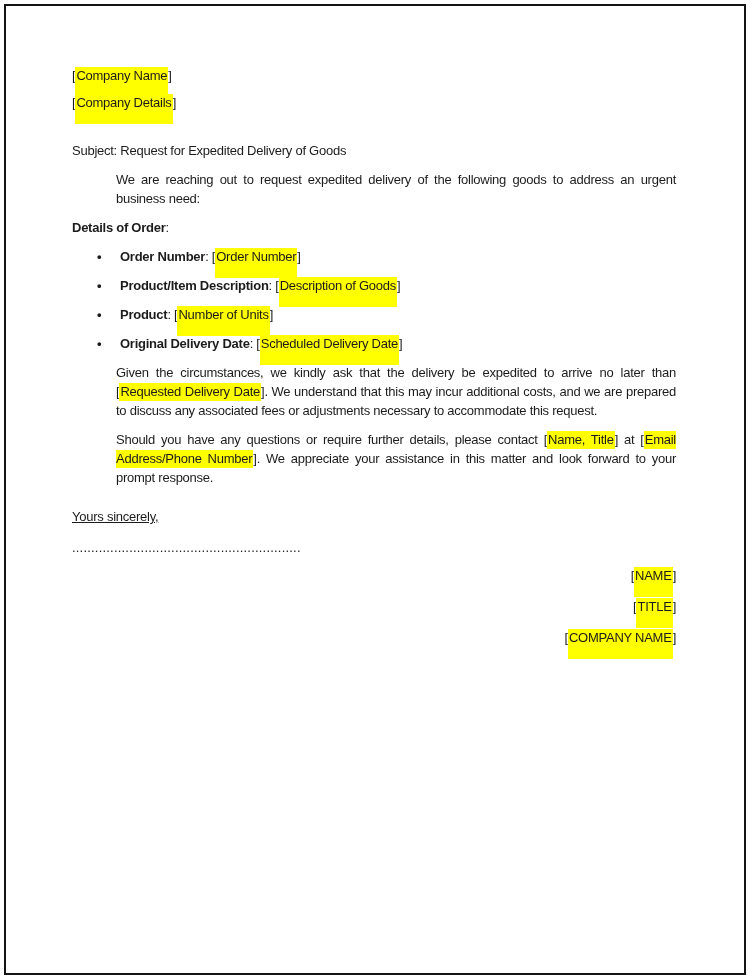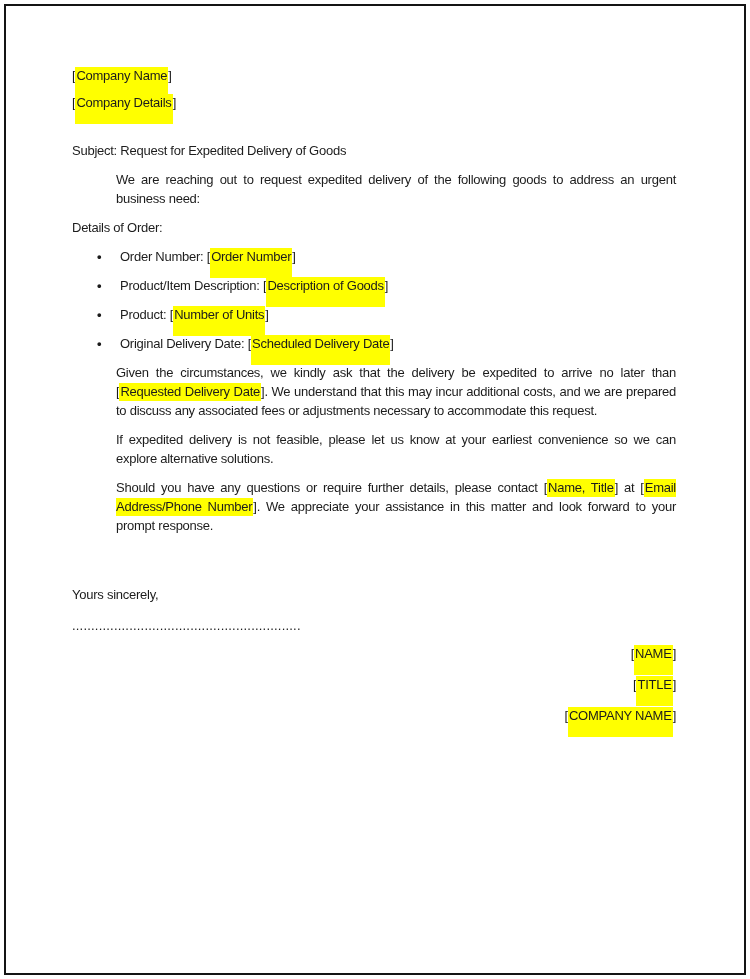--- a/index.html
+++ b/index.html
@@ -29,7 +29,7 @@
   .justify { text-align: justify; margin-left: 44px; }
   .addr { margin-bottom: 8px; }
   .subject { margin-top: 29px; font-weight: normal; }
-  .b { font-weight: normal; }
+  .b { font-weight: bold; }
   
   .hl {
     background: #ffff00;

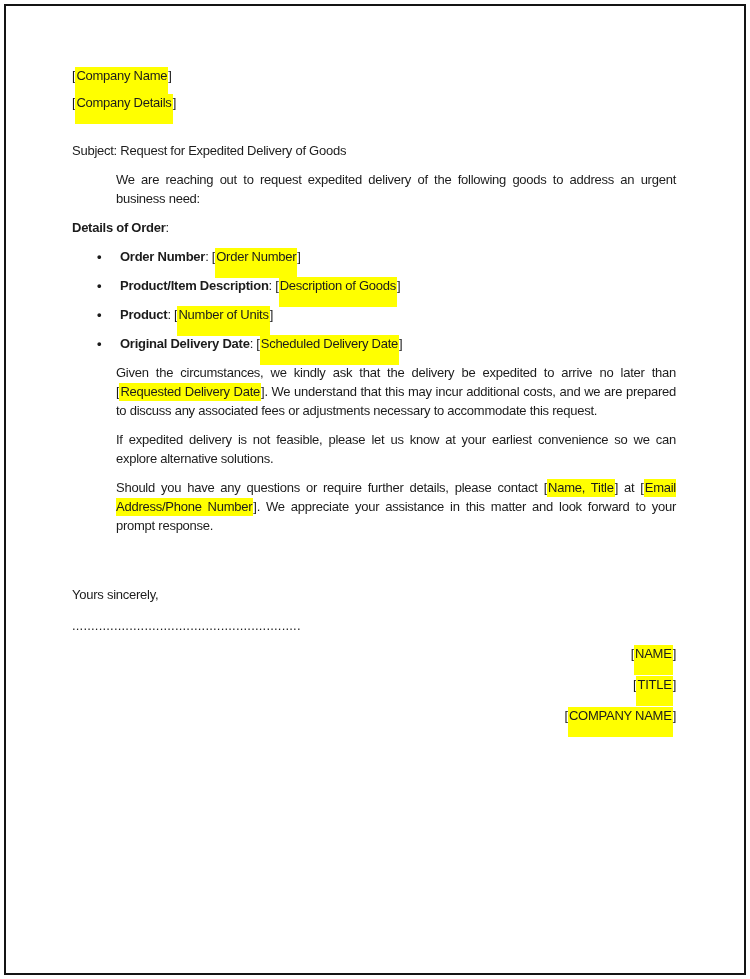--- a/index.html
+++ b/index.html
@@ -79,7 +79,6 @@
 
     <p class="justify"><span>Given the circumstances, we kindly ask that the delivery be expedited to arrive no later than [</span><mark class="hl">Requested Delivery Date</mark><span>]. We understand that this may incur additional costs, and we are prepared to discuss any associated fees or adjustments necessary to accommodate this request.</span></p>
 
-    <p class="justify"><span>If expedited delivery is not feasible, please let us know at your earliest convenience so we can explore alternative solutions.</span></p>
 
     <p class="justify"><span>Should you have any questions or require further details, please contact [</span><mark class="hl">Name, Title</mark><span>] at [</span><mark class="hl">Email Address/Phone Number</mark><span>]. We appreciate your assistance in this matter and look forward to your prompt response.</span></p>
 

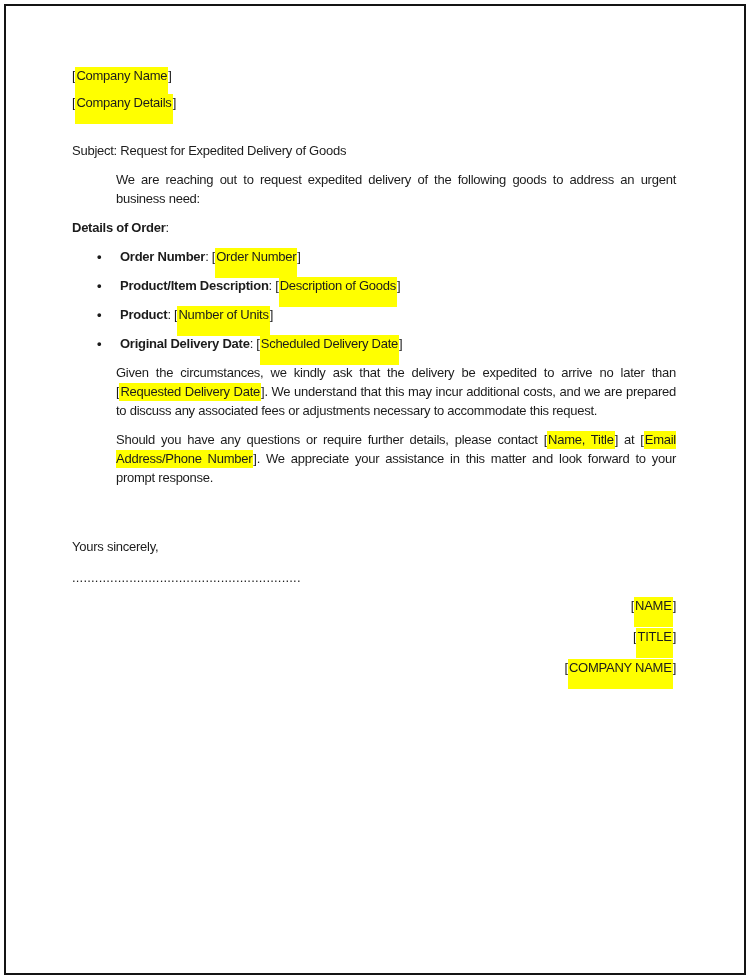--- a/index.html
+++ b/index.html
@@ -48,7 +48,7 @@
     position: absolute; left: 25px; top: 0;
     font-weight: bold;
   }
-  .closing { margin-top: 50px; }
+  .closing { margin-top: 20px; text-decoration: underline; }
   .sig-dots { margin-top: 12px; margin-bottom: 9px; letter-spacing: 0.2px; }
   .sig-line { margin-bottom: 12px; text-align: right; }
 </style>

